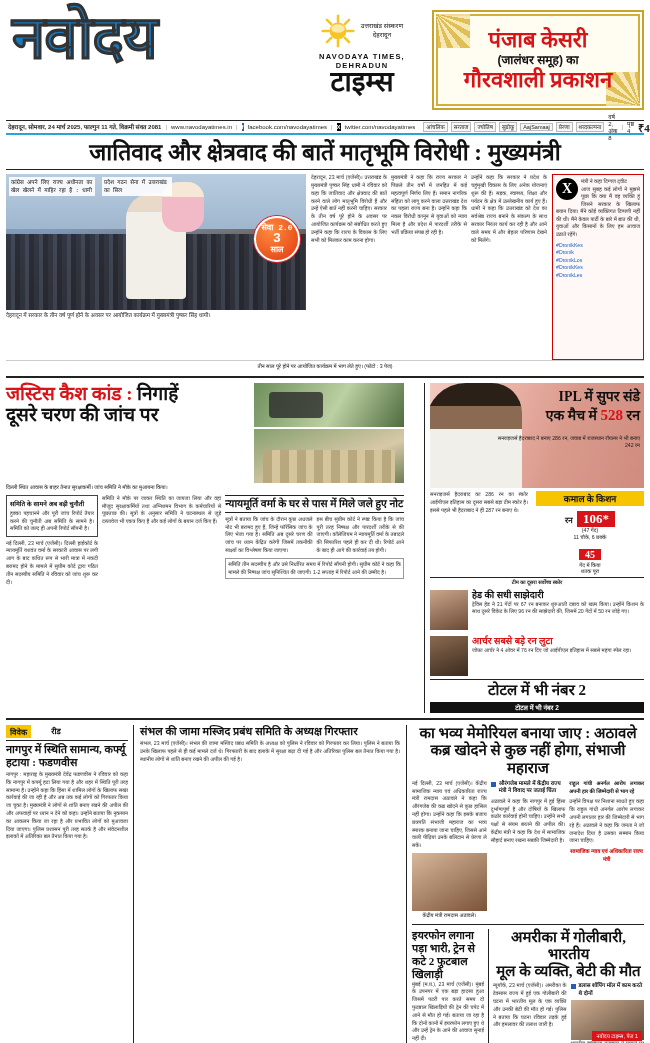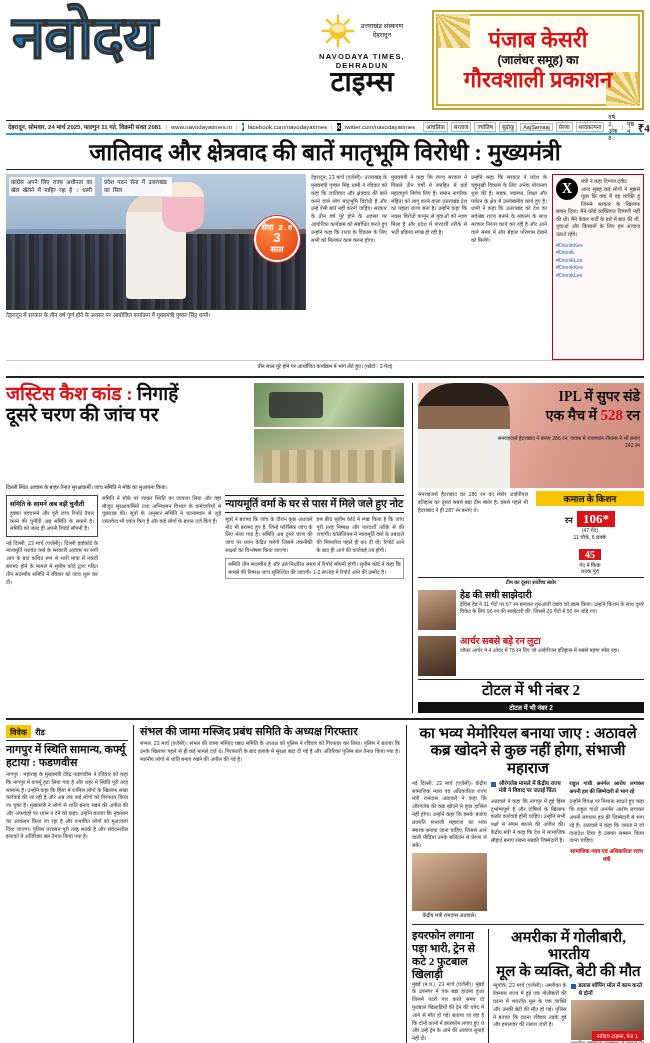--- a/index.html
+++ b/index.html
@@ -120,7 +120,7 @@
   .rule2 { border-top:2px solid #222; margin:5px 0; }
 
   
-  .mid-sec { display:flex; gap:8px; }
+  .mid-sec { display:flex; gap:20px; }
   .mid-left { width:398px; flex:0 0 398px; }
   .mid-right { flex:1; border-left:1px solid #222; padding-left:5px; }
 

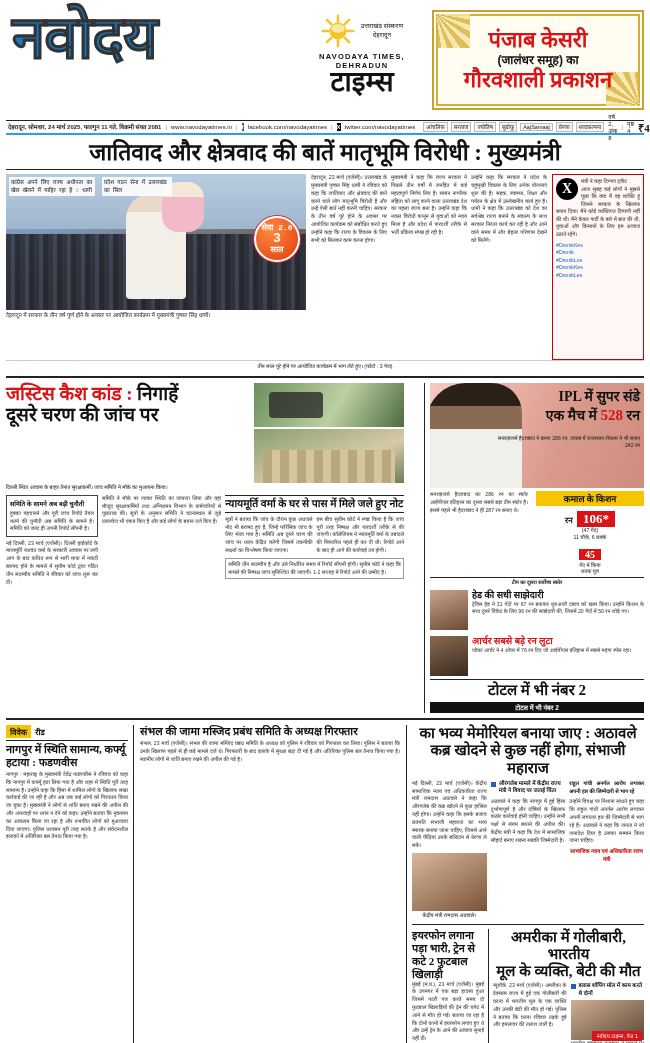--- a/index.html
+++ b/index.html
@@ -167,7 +167,7 @@
   
   .third { display:flex; gap:6px; margin-top:4px;}
   .col-left { width:128px; flex:0 0 128px; border-right:1px solid #222; padding-right:5px;}
-  .vivek { display:flex; align-items:center; gap:4px; border-bottom:1px solid #222; padding-bottom:2px;}
+  .vivek { display:flex; gap:20px; border-bottom:1px solid #222; padding-bottom:2px;}
   .vbadge { background:#f7c400; font-size:8px; font-weight:bold; padding:1px 4px; font-family:"Liberation Serif",serif;}
   .vlabel { font-size:8px; font-weight:bold; font-family:"Liberation Serif",serif;}
   .col-mid { flex:1; }

